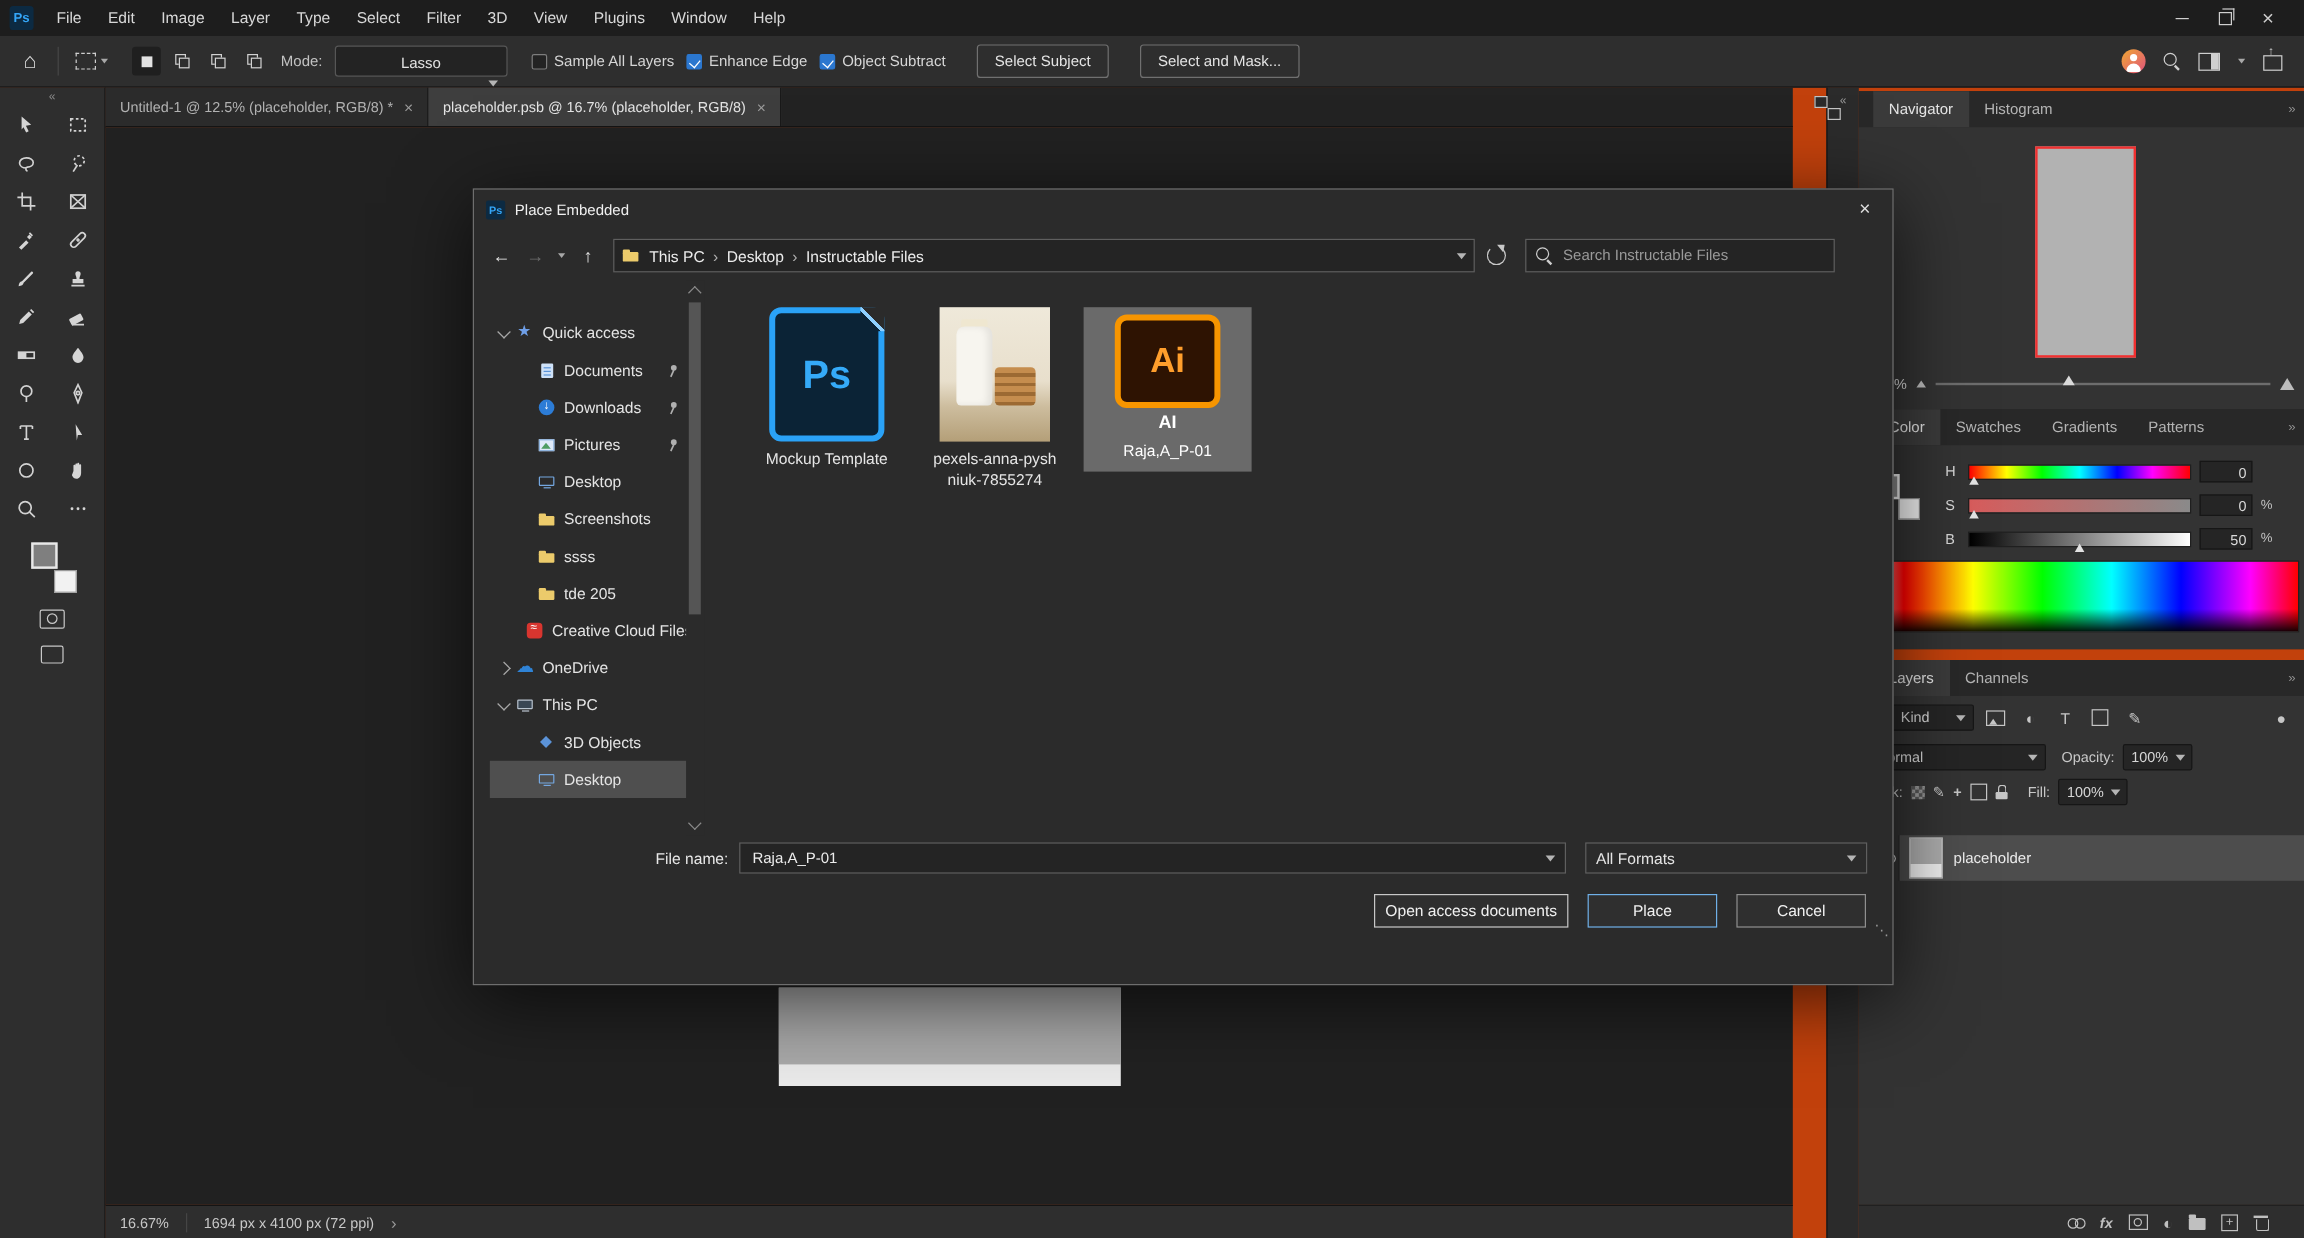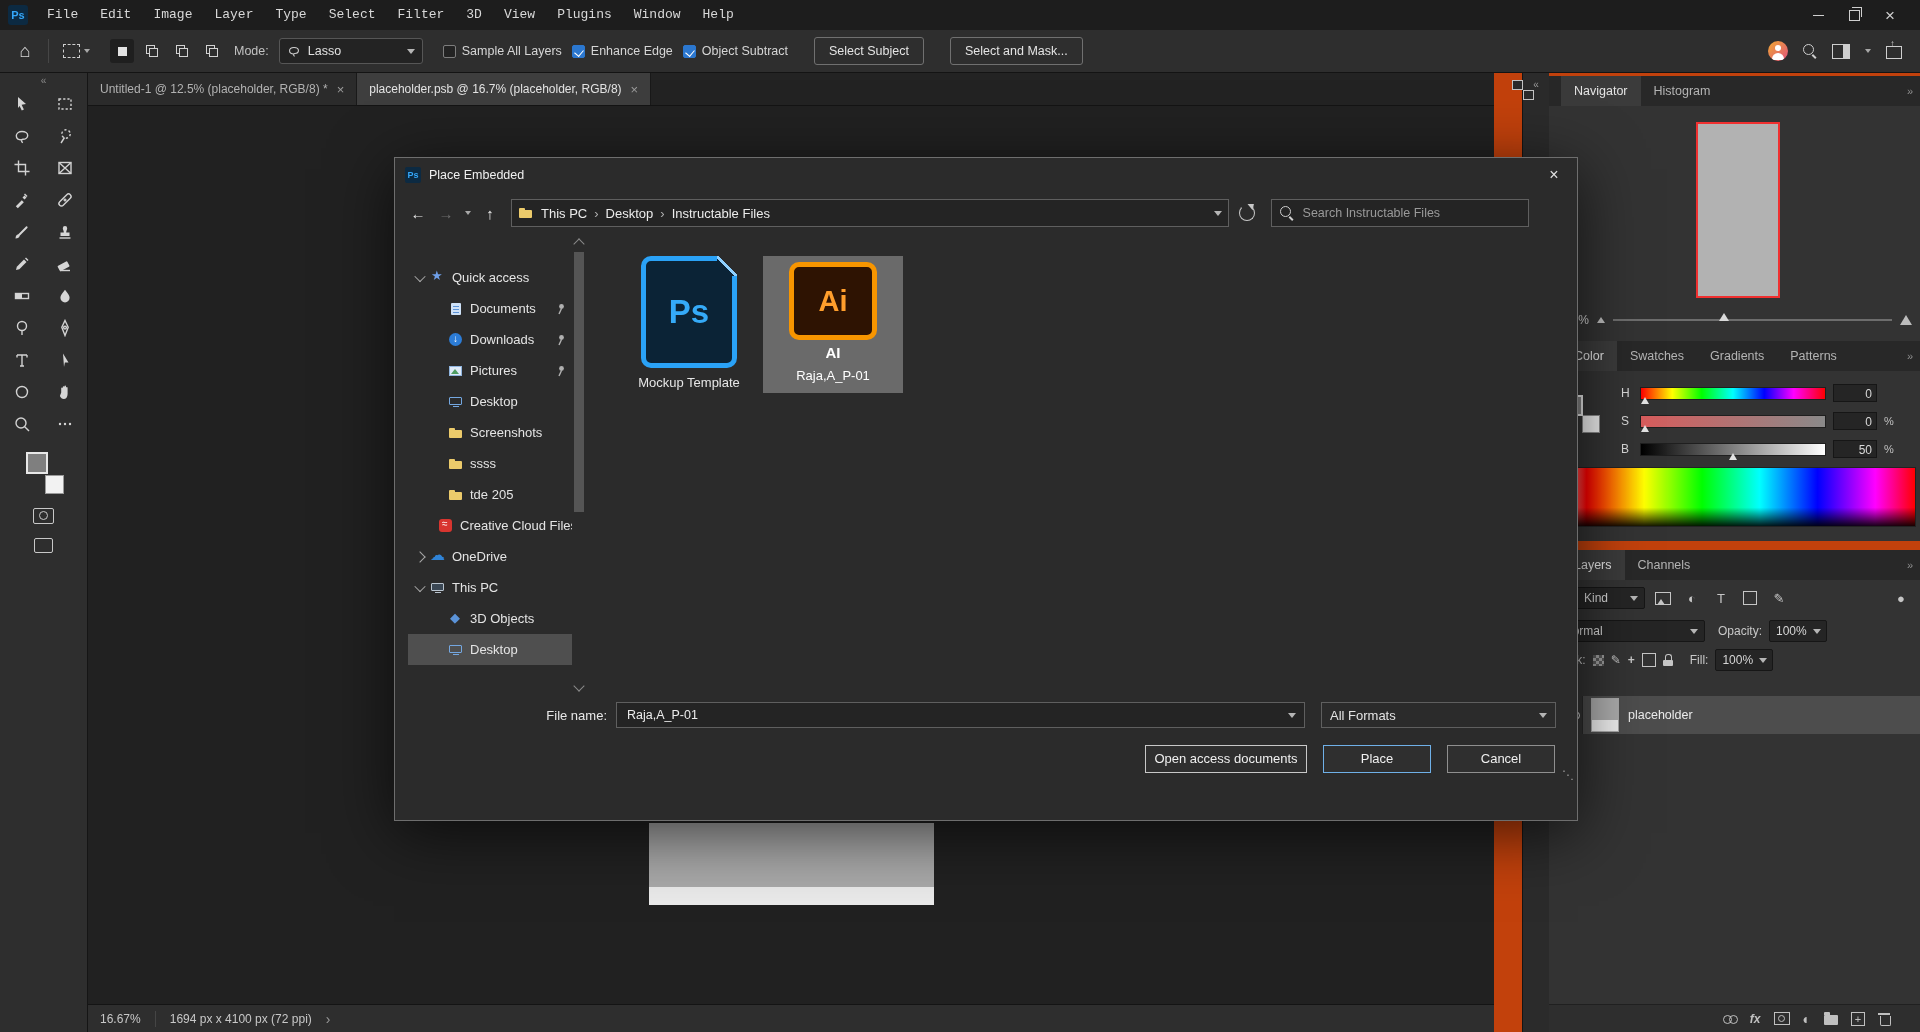--- a/index.html
+++ b/index.html
@@ -12,7 +12,7 @@
   
   #menubar{left:0;top:0;width:1920px;height:30px;background:#1d1d1d;display:flex;align-items:center;padding-left:8px;box-sizing:border-box;font-size:13px;}
   .pslogo{width:20px;height:20px;background:#0c2a42;color:#34a6f8;border-radius:3px;font-size:11px;font-weight:bold;display:flex;align-items:center;justify-content:center;margin-right:8px;}
-  .mitem{padding:0 11px;line-height:30px;color:#d8d8d8;cursor:default;font-family:Liberation Mono, monospace;}
+  .mitem{padding:0 11px;line-height:30px;color:#d8d8d8;cursor:default;}
   #wincontrols{margin-left:auto;display:flex;height:30px;padding-right:12px;}
   .wc{width:36px;height:30px;display:flex;align-items:center;justify-content:center;color:#cfcfcf;}
   .ic-min{width:11px;height:1px;background:#cfcfcf;display:block;}

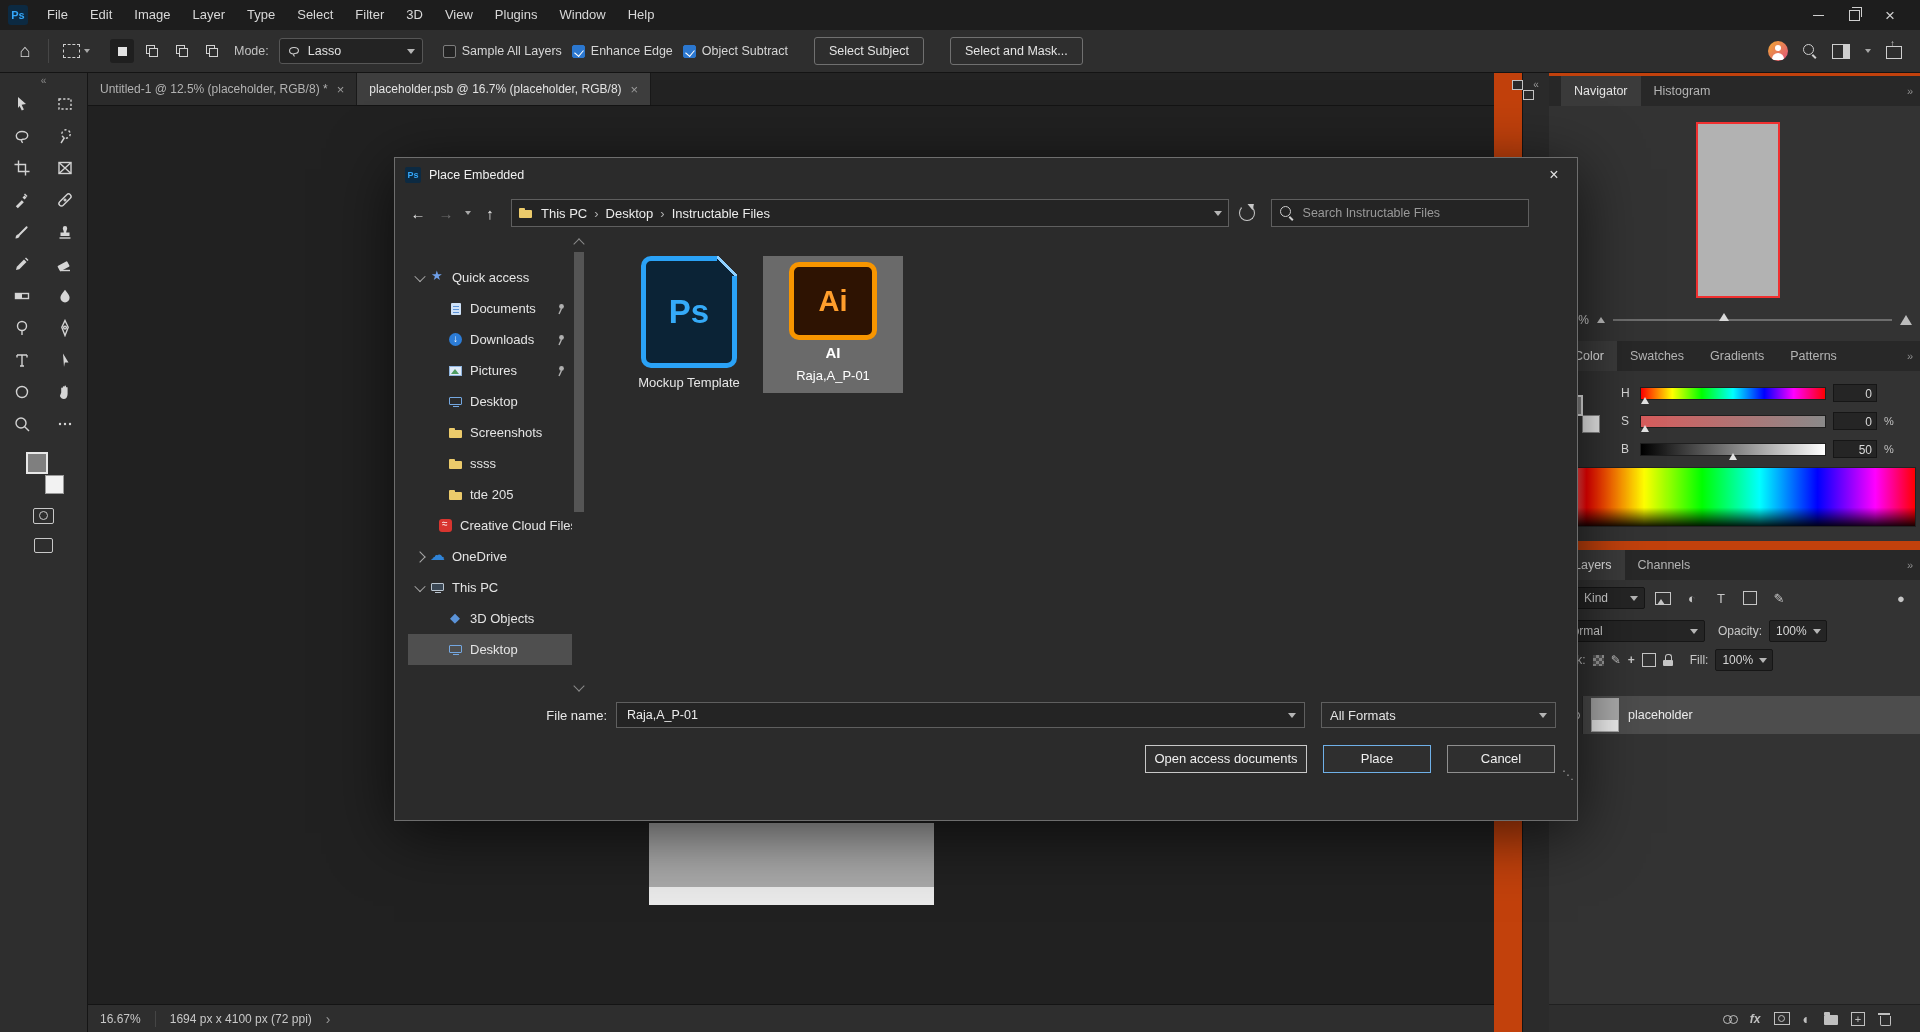--- a/index.html
+++ b/index.html
@@ -35,7 +35,7 @@
   .sq-dbl::after{content:"";position:absolute;right:0;bottom:0;width:7px;height:7px;border:1px solid #d2d2d2;background:#2e2e2e;}
   .lbl{color:#c2c2c2;}
   .dropfield{height:24px;background:#232323;border:1px solid #565656;border-radius:3px;display:flex;align-items:center;padding:0 7px;gap:7px;color:#e2e2e2;}
-  #modedrop{width:128px;}
+  #modedrop{width:128px;flex-direction:column;}
   #modedrop .dn{margin-left:auto;}
   .chk{display:flex;align-items:center;gap:6px;margin-left:10px;}
   .cbox{width:13px;height:13px;border-radius:2px;background:#232323;border:1px solid #7d7d7d;box-sizing:border-box;position:relative;}

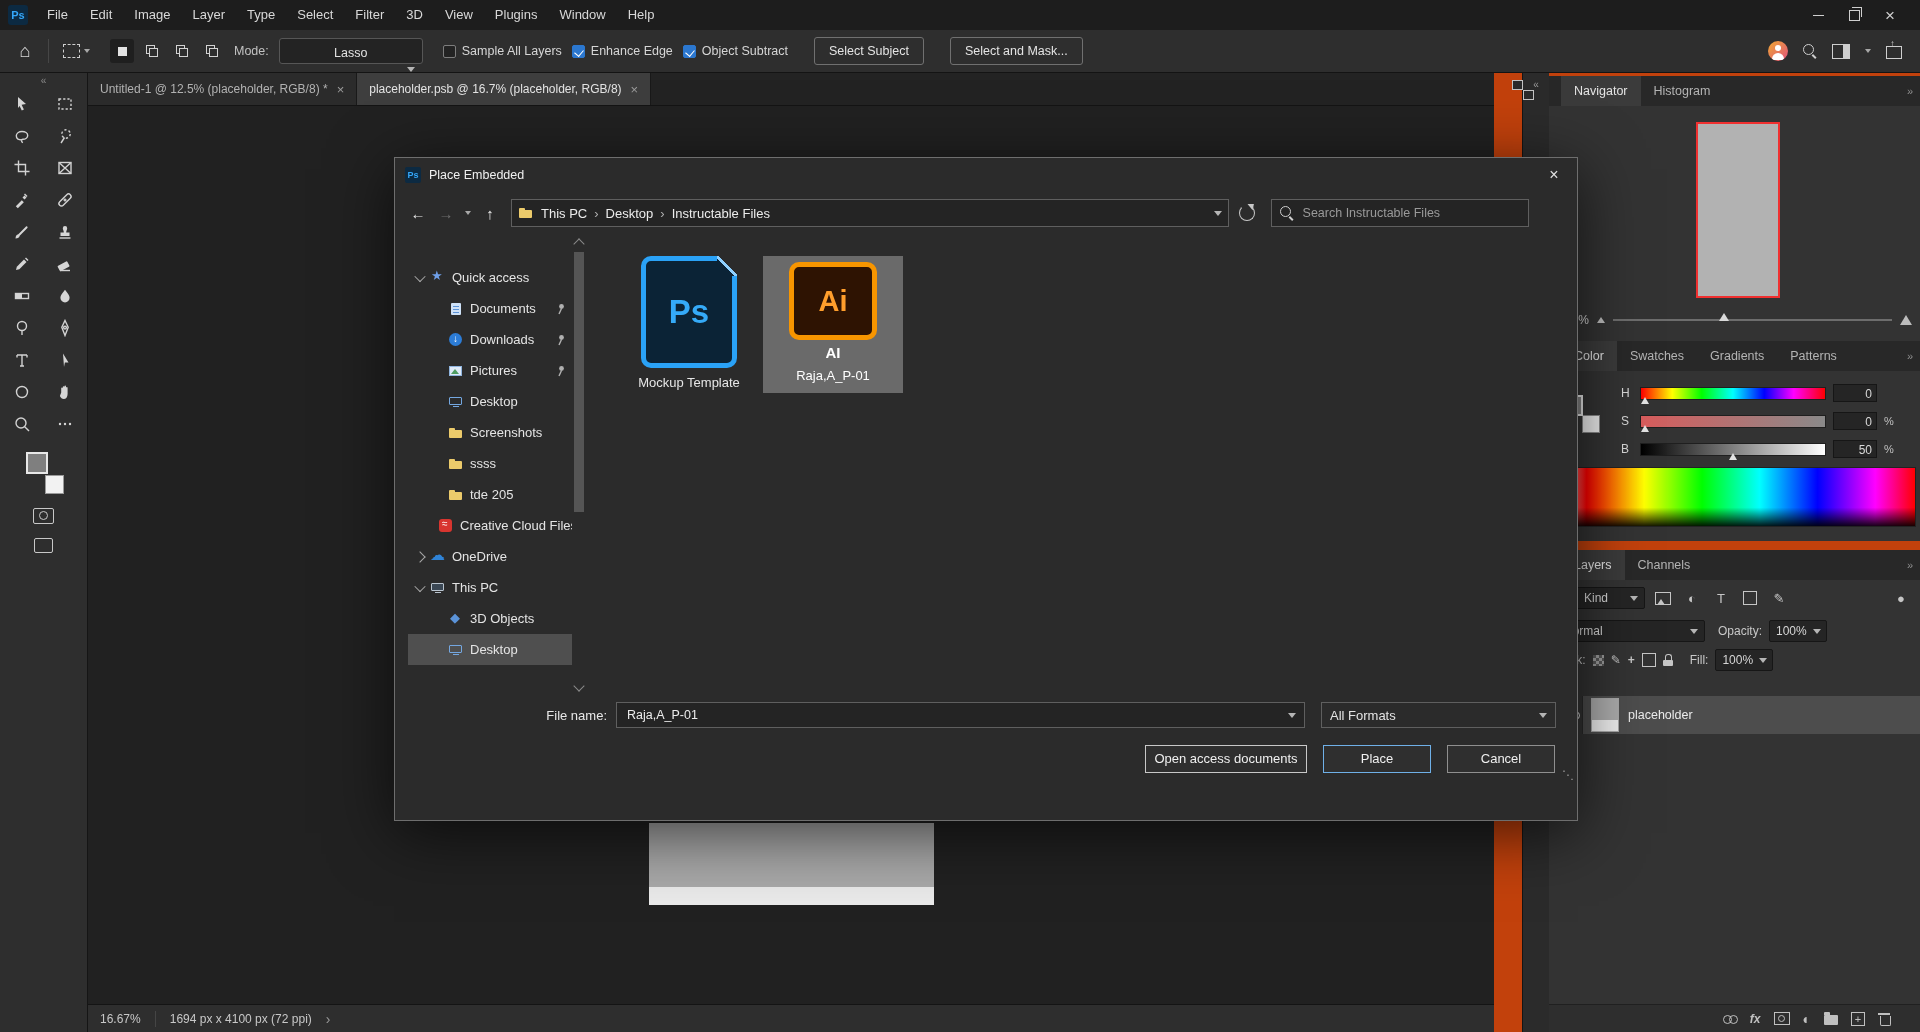--- a/index.html
+++ b/index.html
@@ -797,6 +797,14 @@
             </div>
           <div class="tlabel">Mockup Template</div>
         </div>
+        <div class="tile">
+          <div class="photo">
+            <span class="ph-cap"></span>
+            <span class="ph-bottle"></span>
+            <span class="ph-cookies"></span>
+          </div>
+          <div class="tlabel">pexels-anna-pysh niuk-7855274</div>
+        </div>
         <div class="tile sel">
           <div class="icon-ai">
               <span>Ai</span>

